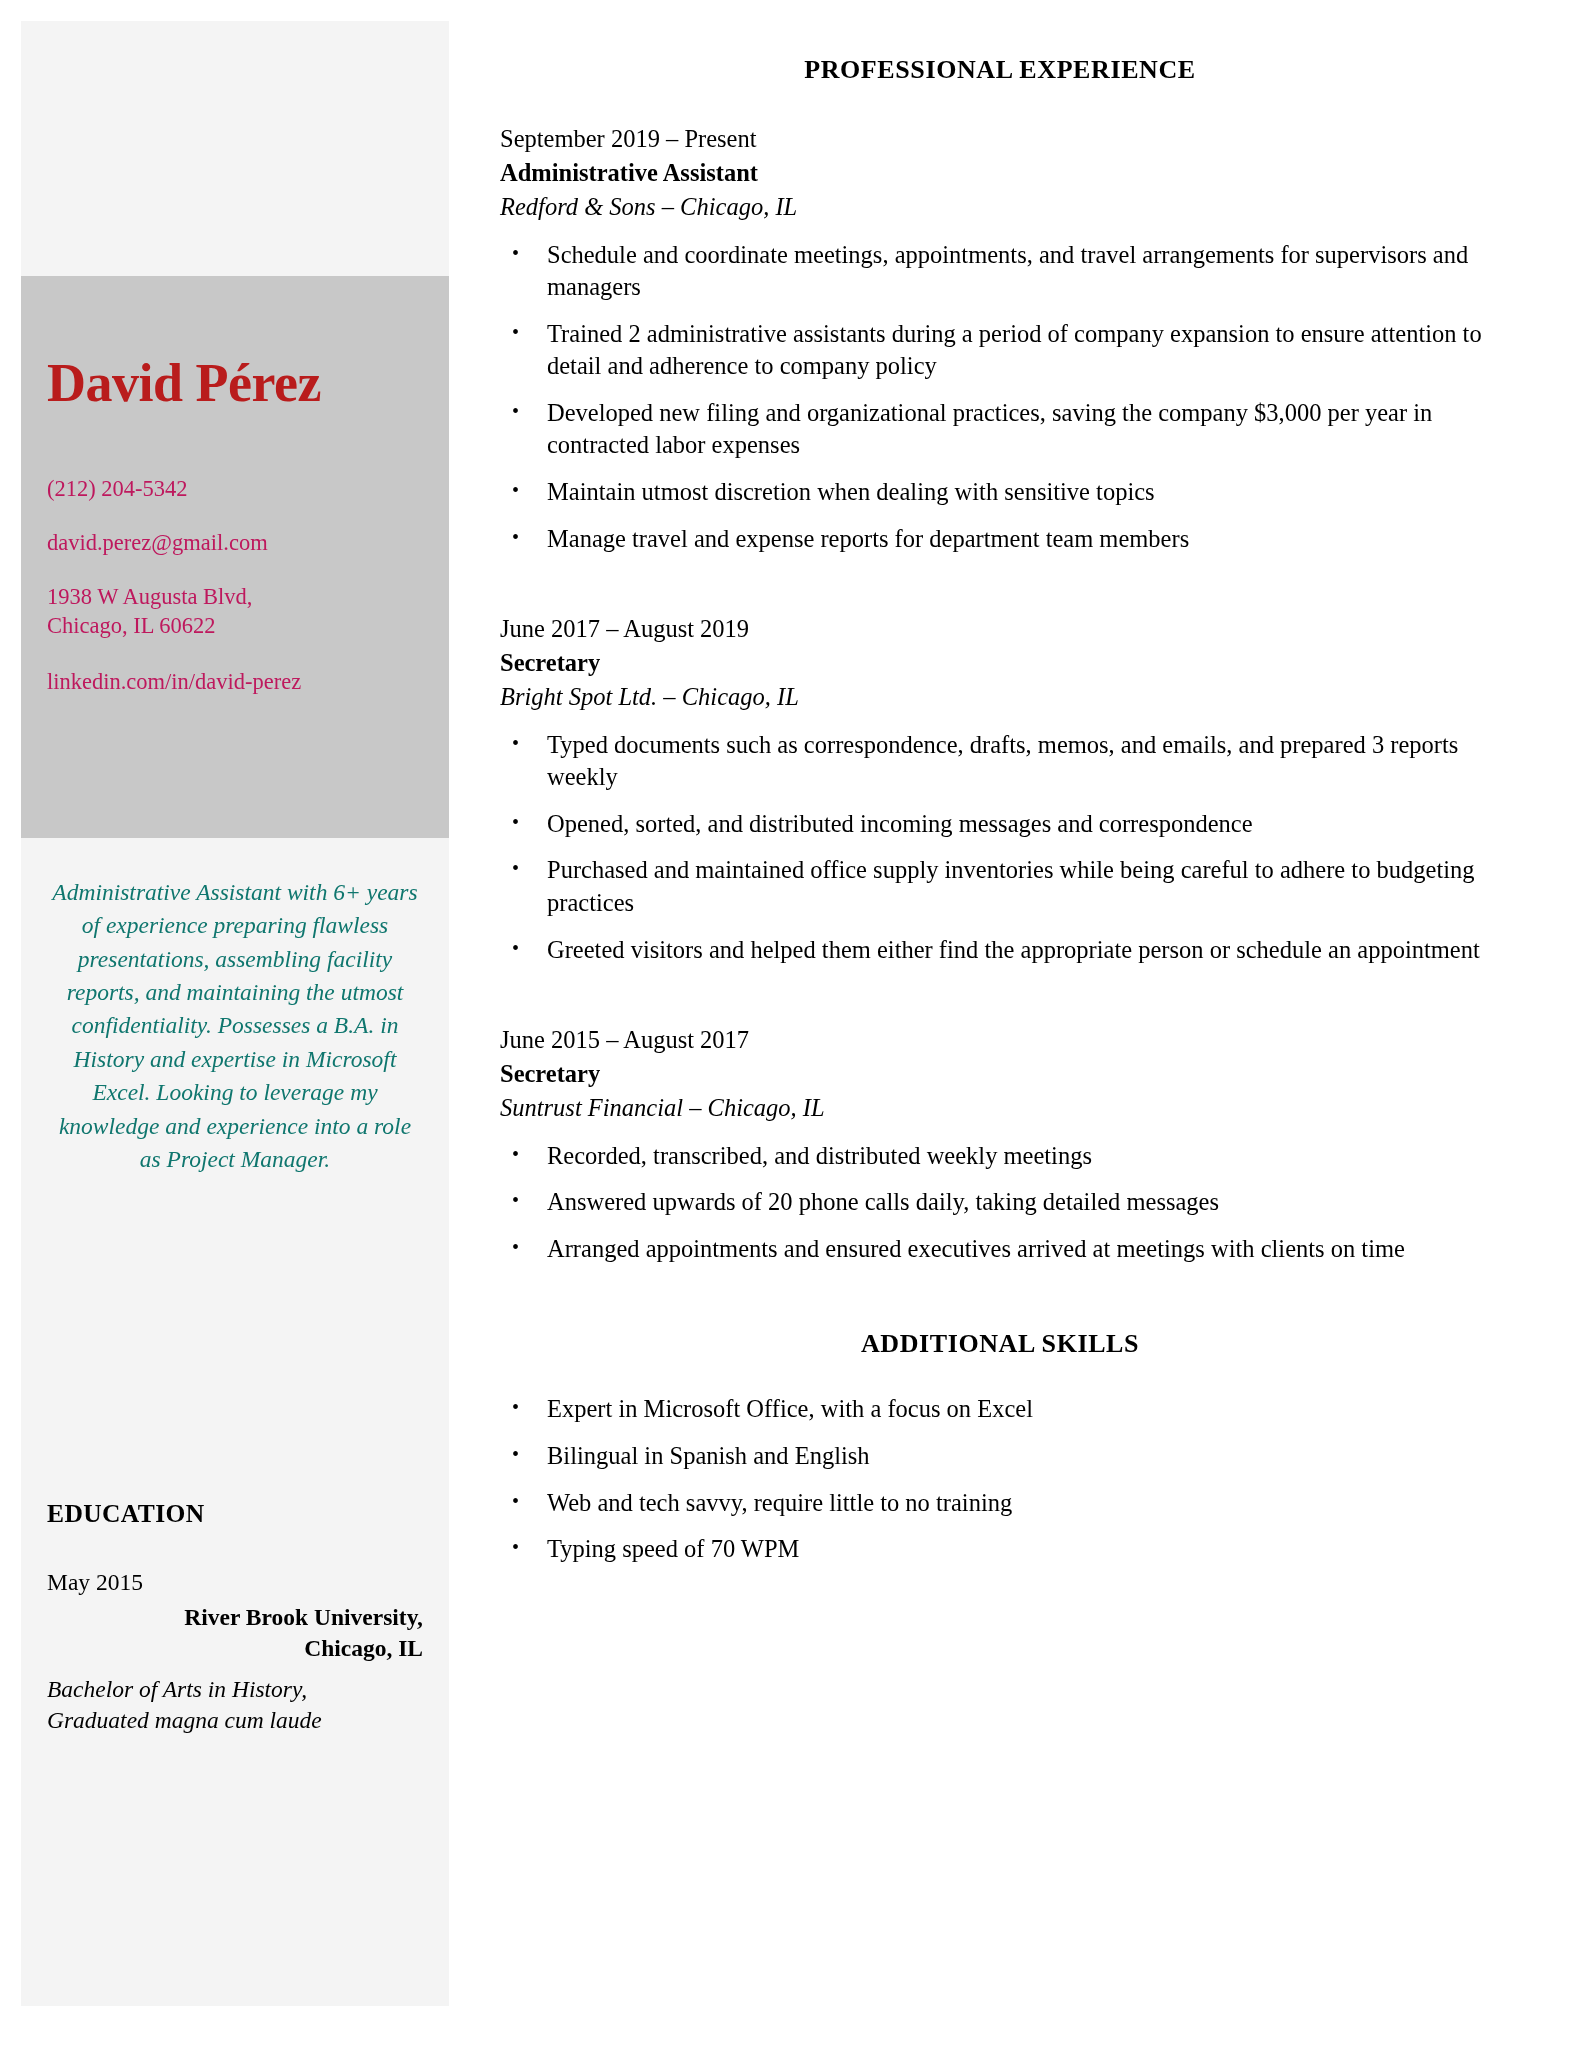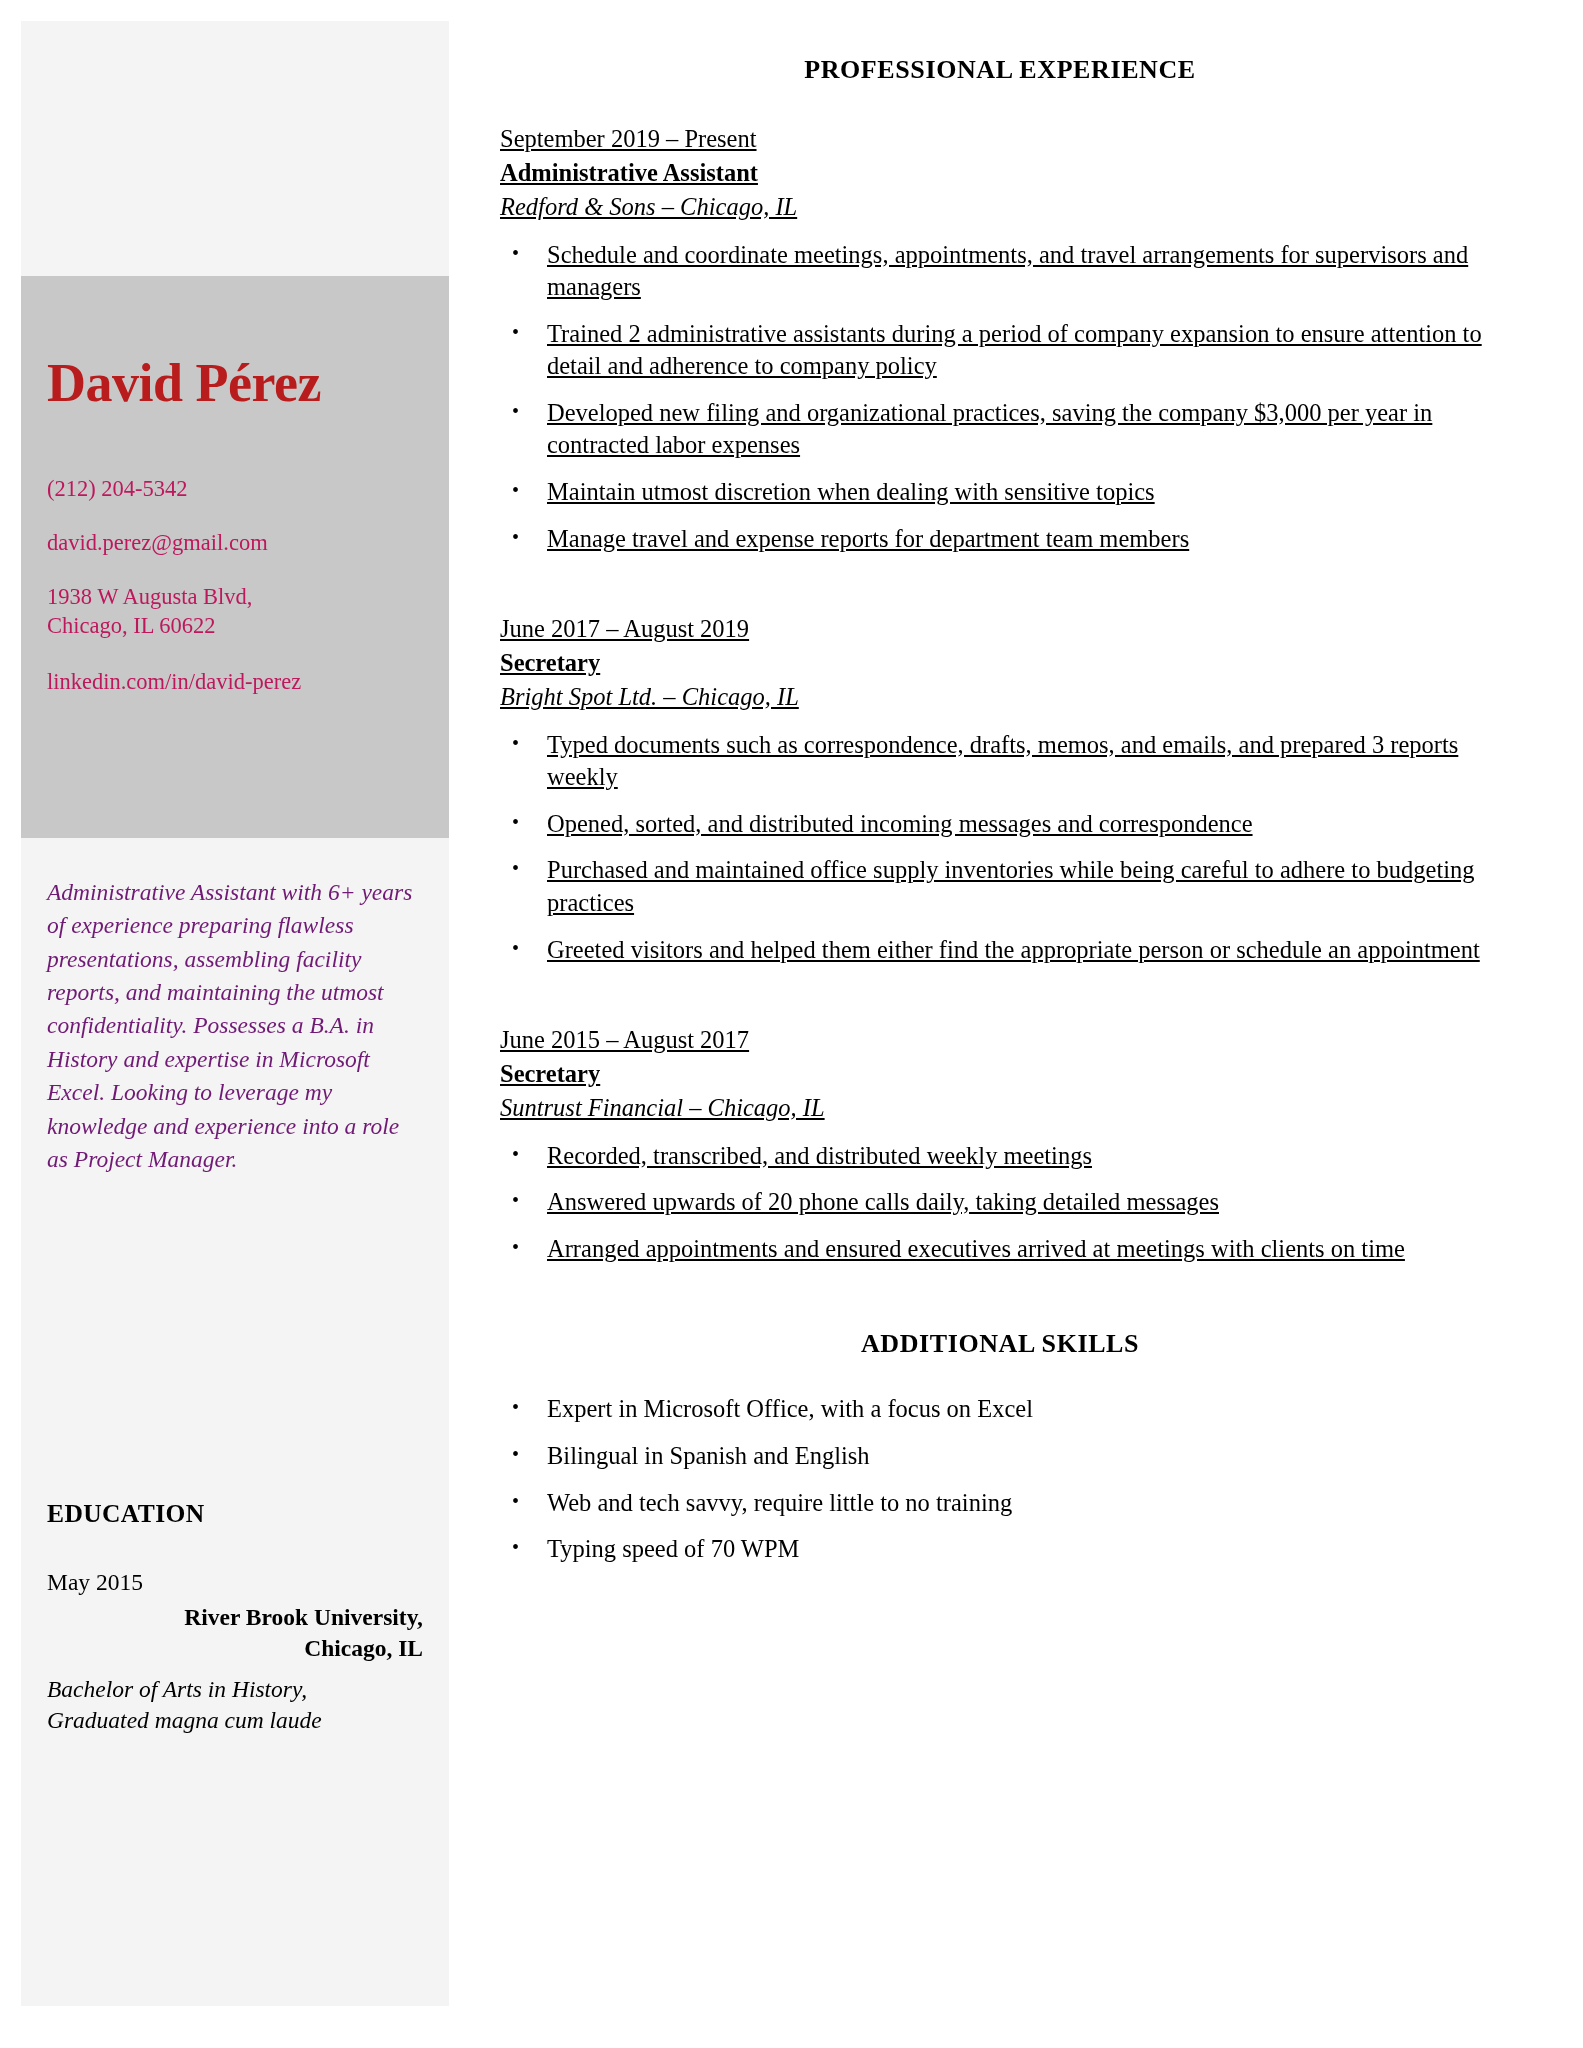--- a/index.html
+++ b/index.html
@@ -138,7 +138,6 @@
 
   .job {
     margin-bottom: 6px;
-    text-decoration: underline;
   }
   .job-date {
     font-size: 24.5px;

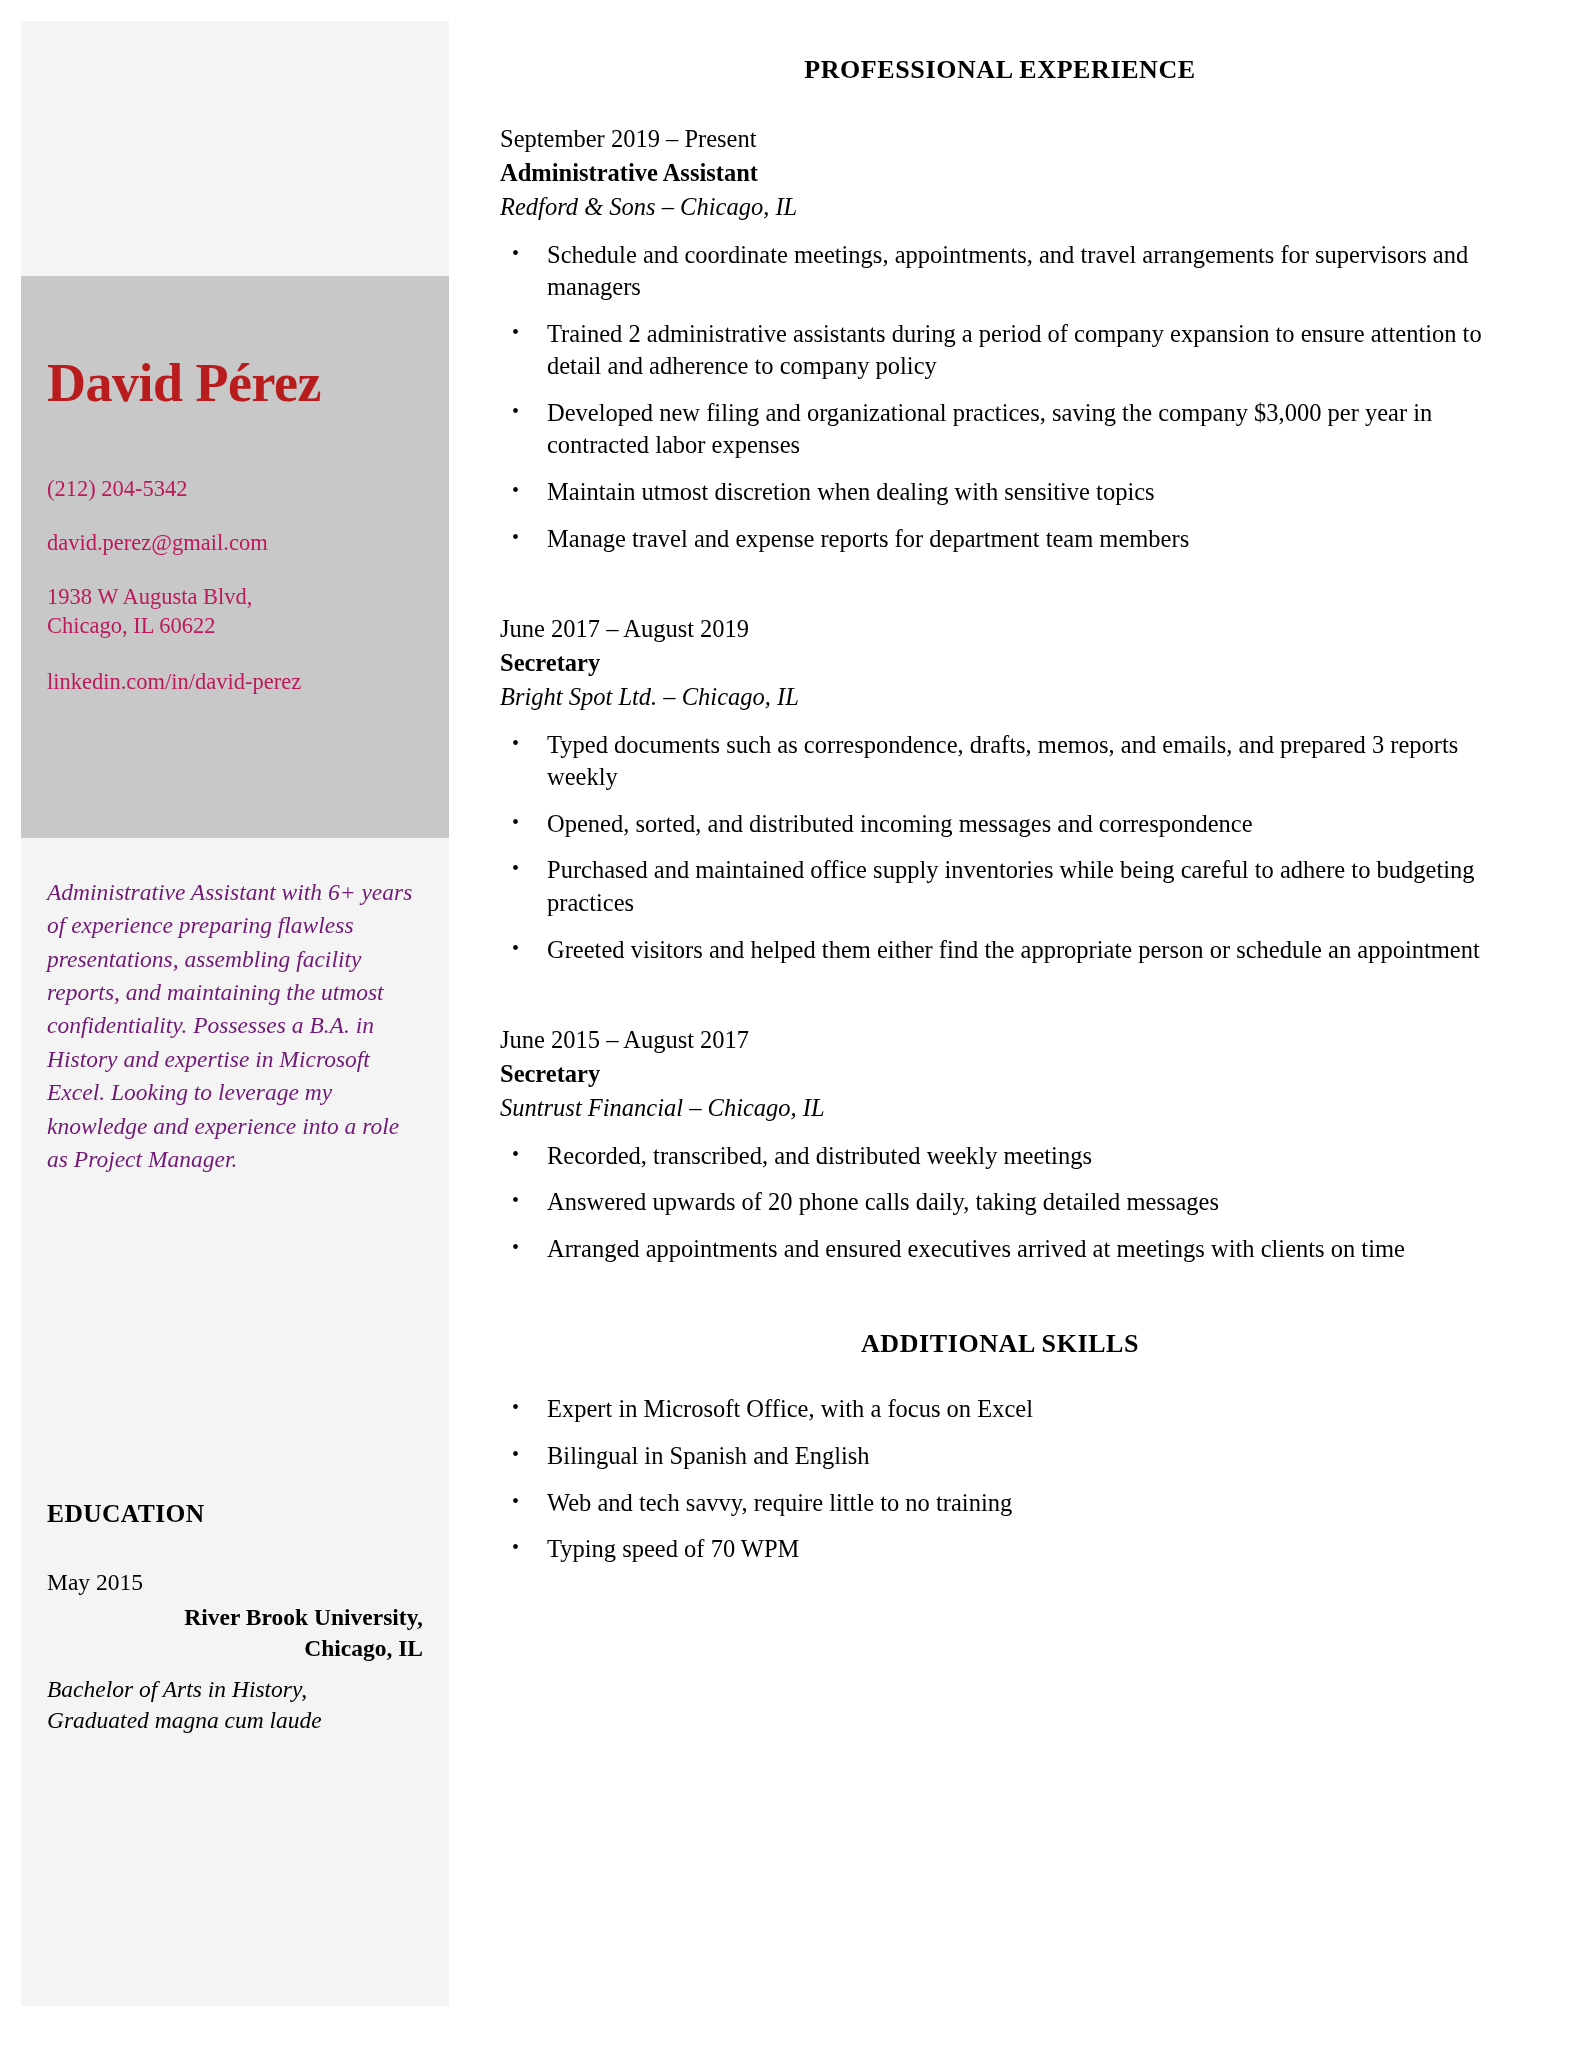--- a/index.html
+++ b/index.html
@@ -83,7 +83,8 @@
     font-style: italic;
     font-size: 23.5px;
     line-height: 1.42;
-    color: #701a75;
+    color: #0f766e;
+    text-align: center;
   }
 
   .edu-section {

